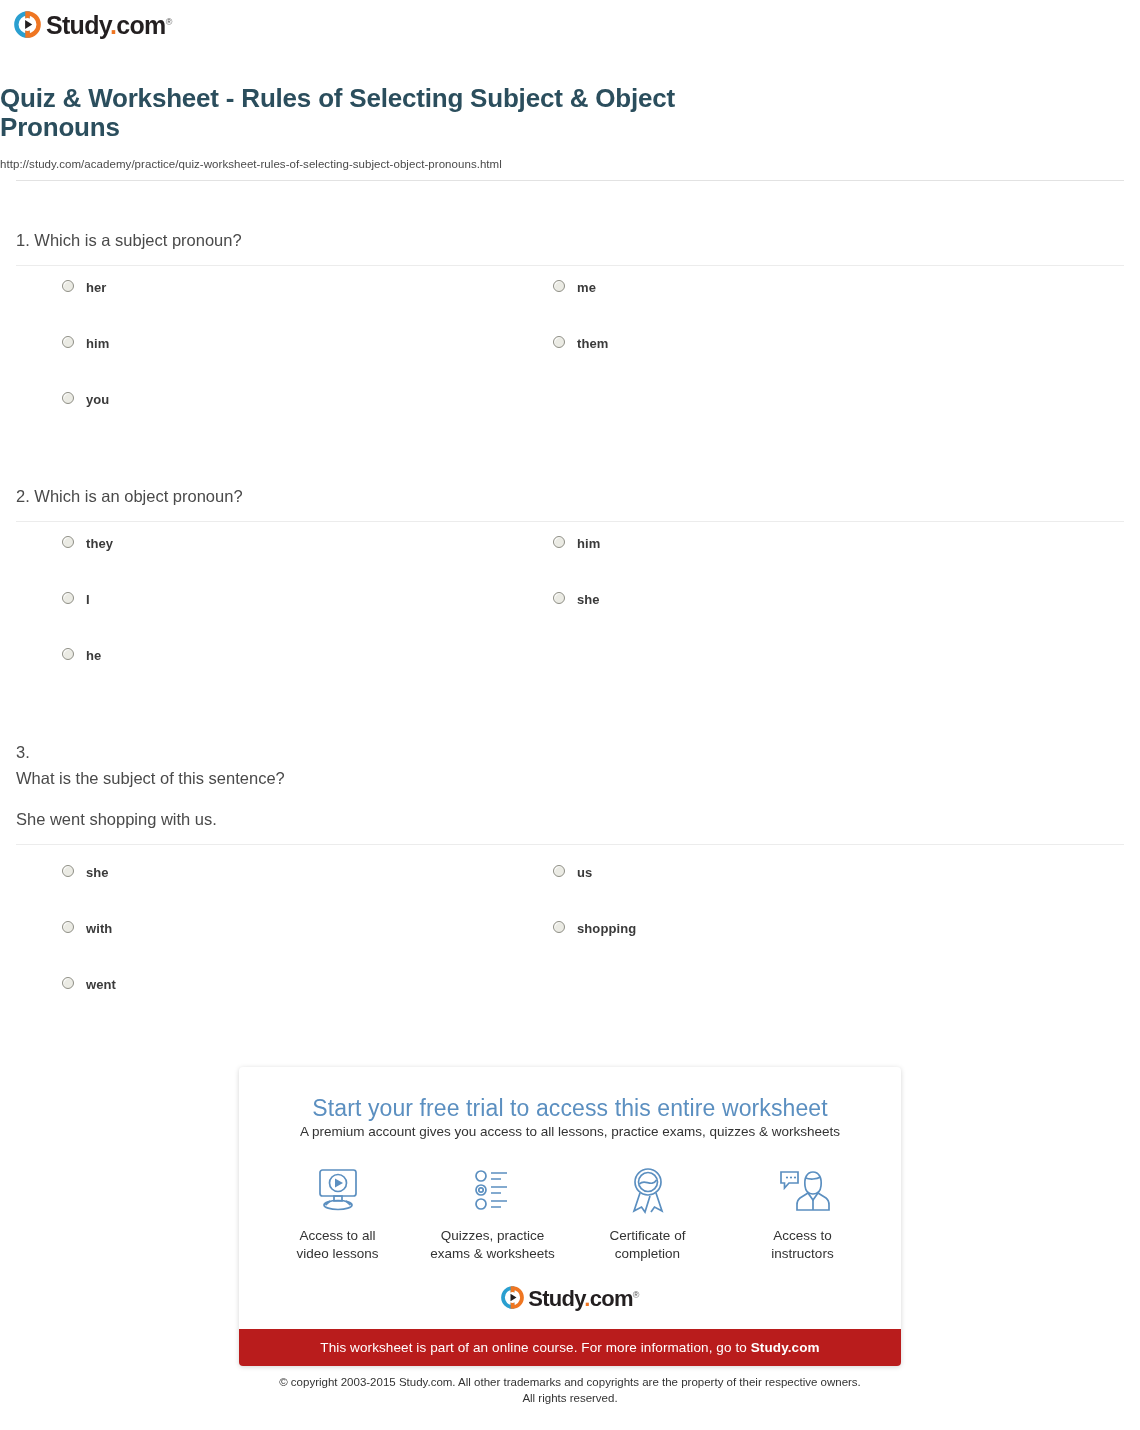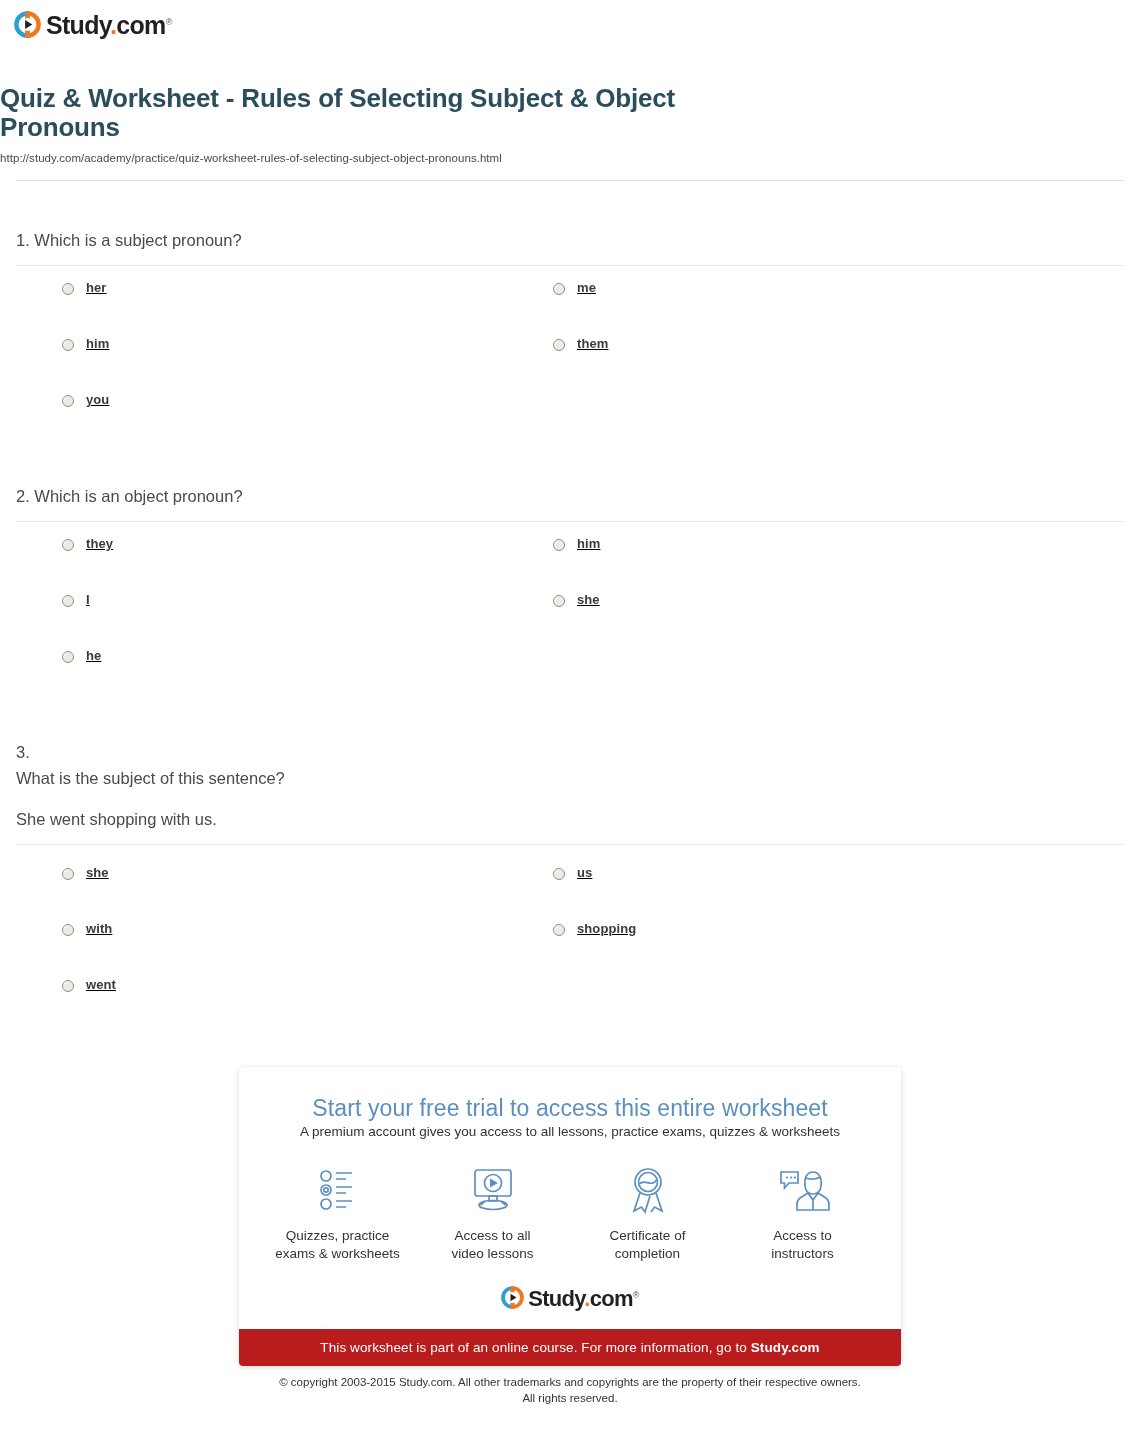--- a/index.html
+++ b/index.html
@@ -25,7 +25,7 @@
     font-size: 26px; font-weight: 700; color: #2b4e5d; line-height: 1.13;
     letter-spacing: -0.2px; max-width: 800px;
   }
-  .doc-url { margin-top: 9px; font-size: 11.5px; color: #4a4a4a; letter-spacing: 0.05px; }
+  .doc-url { margin-top: 15px; font-size: 11.5px; color: #4a4a4a; letter-spacing: 0.05px; }
 
   .rule { position: absolute; height: 1px; background: #e2e2e2; }
   .rule-top { left: 16px; top: 180px; width: 1108px; }

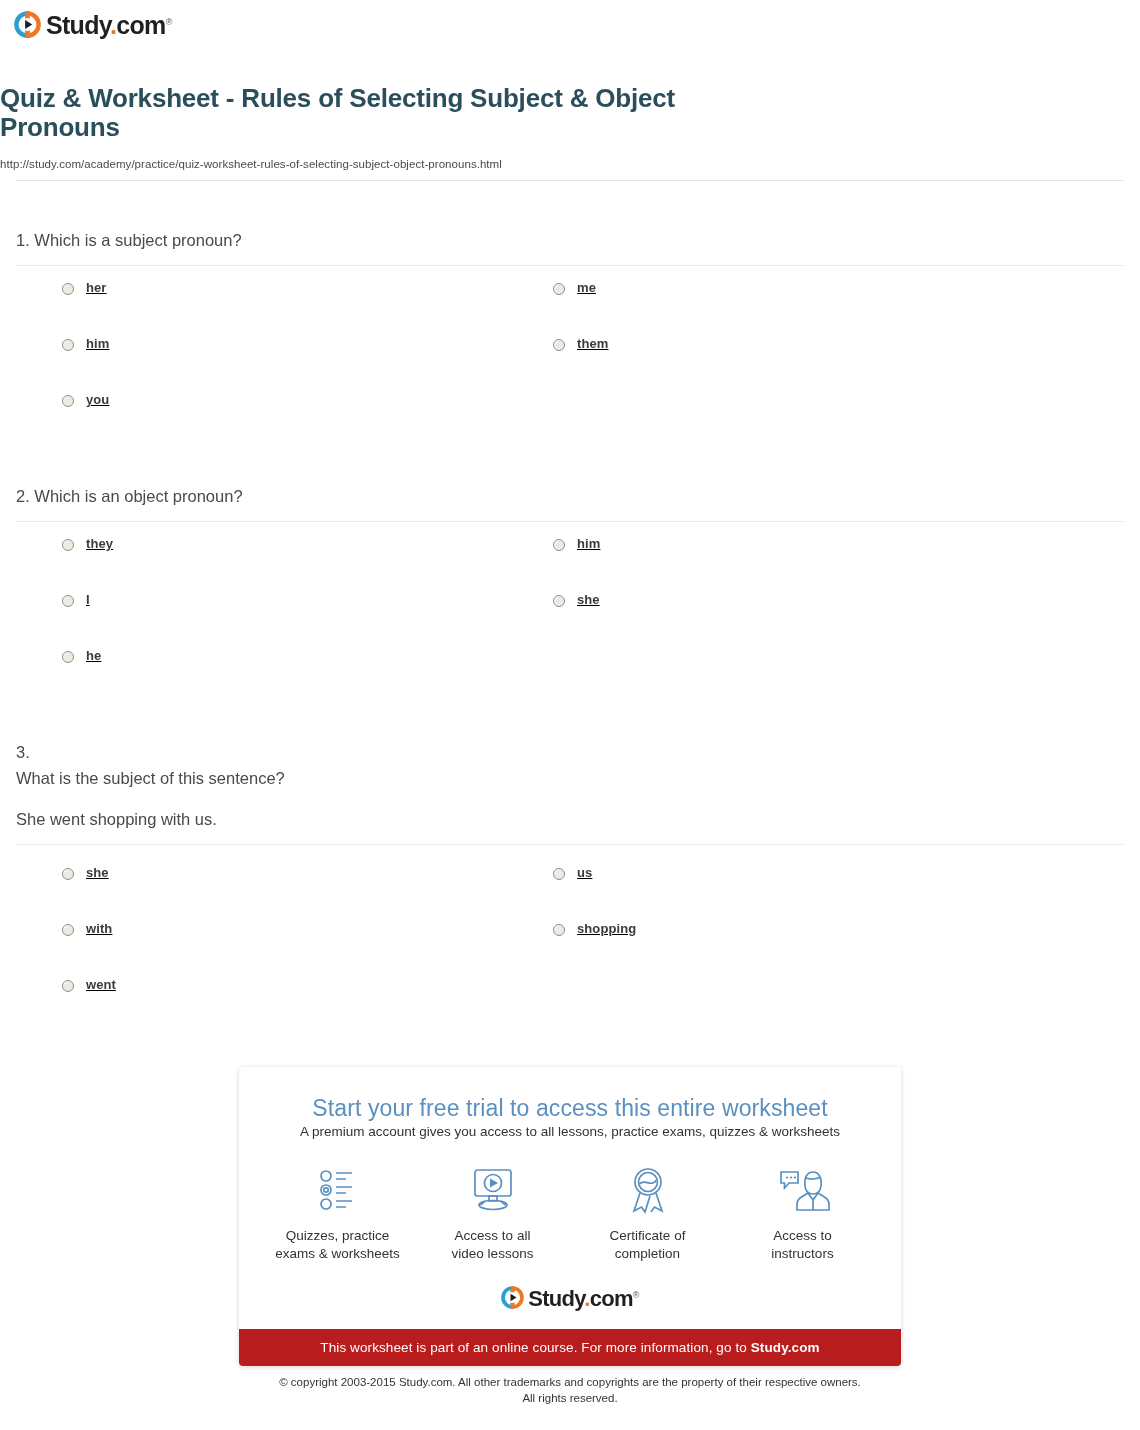--- a/index.html
+++ b/index.html
@@ -37,7 +37,7 @@
   .q-rule { margin-top: 11px; height: 1px; background: #ececec; width: 1108px; }
 
   .options { position: relative; margin-top: 14px; height: 155px; }
-  .option { position: absolute; display: flex; align-items: flex-end; gap: 12px; text-decoration: underline; }
+  .option { position: absolute; display: flex; align-items: flex-start; gap: 12px; }
   .option.col-left { left: 46px; }
   .option.col-right { left: 537px; }
   .option.row-0 { top: 0px; }

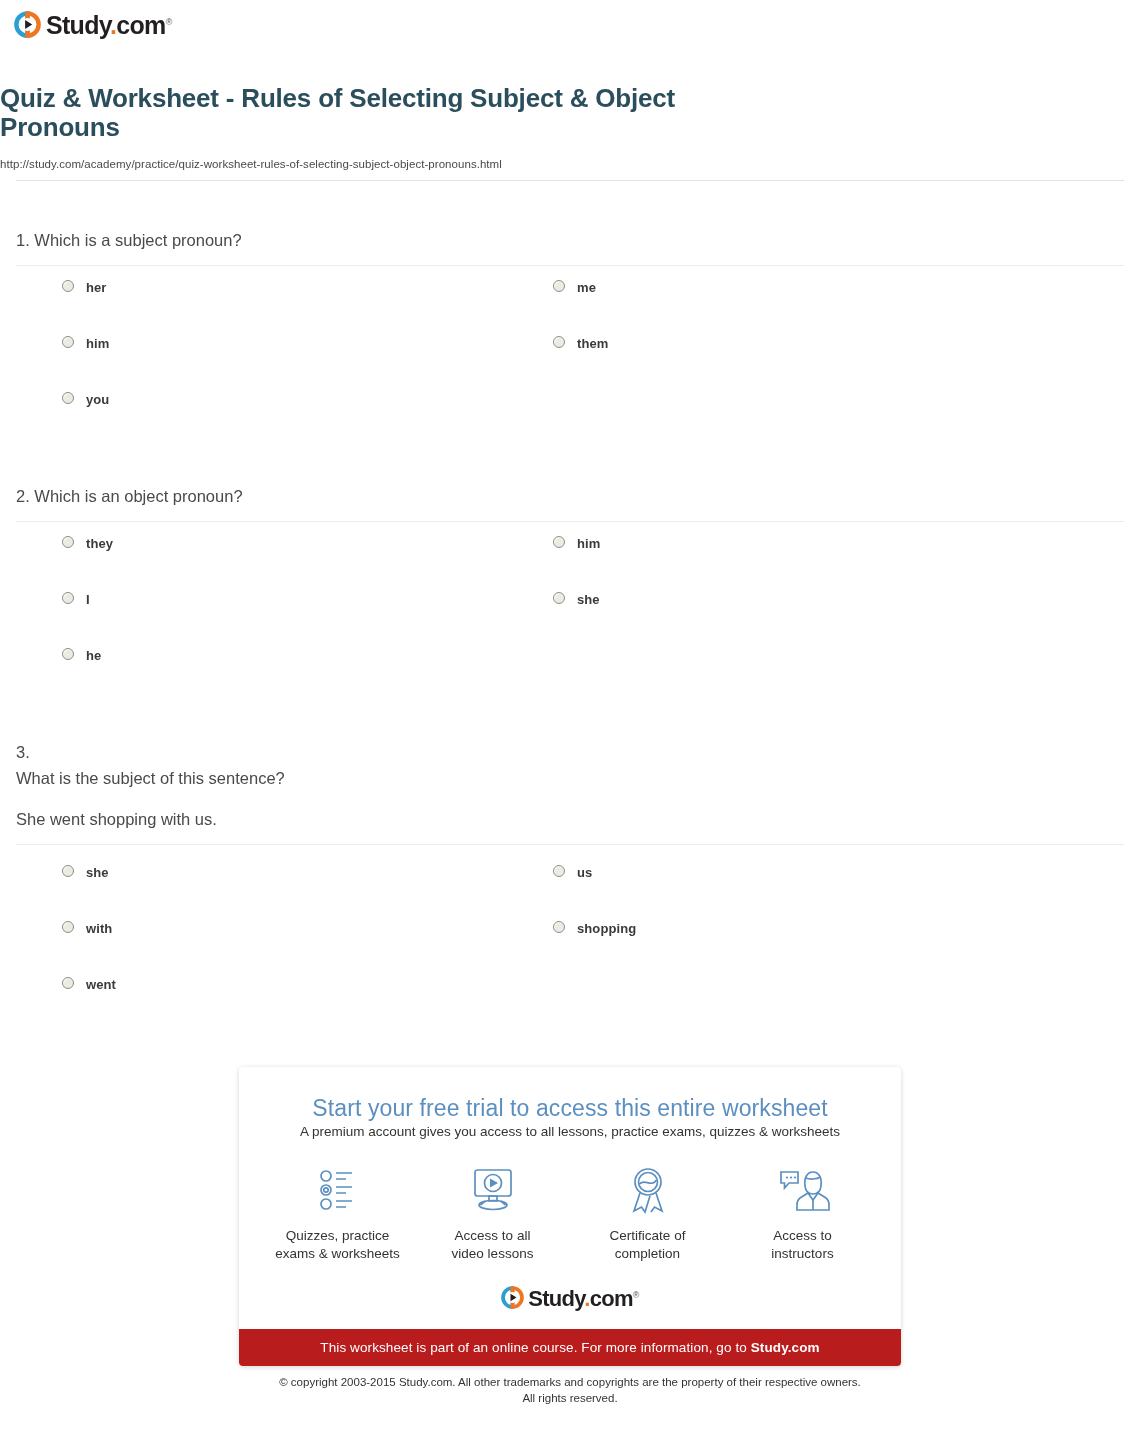--- a/index.html
+++ b/index.html
@@ -199,6 +199,23 @@
         <div class="feature">
           <div class="feature-icon">
             <svg width="56" height="50" viewBox="0 0 56 50" fill="none" stroke="#5b8fc0" stroke-width="1.7">
+              <rect x="10" y="4" width="36" height="26" rx="2.5"></rect>
+              <circle cx="28" cy="17" r="8.5"></circle>
+              <polygon points="25,12.5 33,17 25,21.5" fill="#5b8fc0" stroke="none"></polygon>
+              <path d="M24 30 h8 v5 h-8 z"></path>
+              <ellipse cx="28" cy="39" rx="14" ry="4.5"></ellipse>
+              <path d="M20 35 L15.5 39 M36 35 L40.5 39"></path>
+            </svg>
+          </div>
+          <div class="feature-label">
+            <span>Access to all</span><br>
+            <span>video lessons</span>
+          </div>
+        </div>
+
+        <div class="feature">
+          <div class="feature-icon">
+            <svg width="56" height="50" viewBox="0 0 56 50" fill="none" stroke="#5b8fc0" stroke-width="1.7">
               <circle cx="16" cy="10" r="5"></circle>
               <circle cx="16" cy="24" r="5"></circle>
               <circle cx="16" cy="24" r="2.2"></circle>
@@ -211,23 +228,6 @@
           <div class="feature-label">
             <span>Quizzes, practice</span><br>
             <span>exams &amp; worksheets</span>
-          </div>
-        </div>
-
-        <div class="feature">
-          <div class="feature-icon">
-            <svg width="56" height="50" viewBox="0 0 56 50" fill="none" stroke="#5b8fc0" stroke-width="1.7">
-              <rect x="10" y="4" width="36" height="26" rx="2.5"></rect>
-              <circle cx="28" cy="17" r="8.5"></circle>
-              <polygon points="25,12.5 33,17 25,21.5" fill="#5b8fc0" stroke="none"></polygon>
-              <path d="M24 30 h8 v5 h-8 z"></path>
-              <ellipse cx="28" cy="39" rx="14" ry="4.5"></ellipse>
-              <path d="M20 35 L15.5 39 M36 35 L40.5 39"></path>
-            </svg>
-          </div>
-          <div class="feature-label">
-            <span>Access to all</span><br>
-            <span>video lessons</span>
           </div>
         </div>
 

